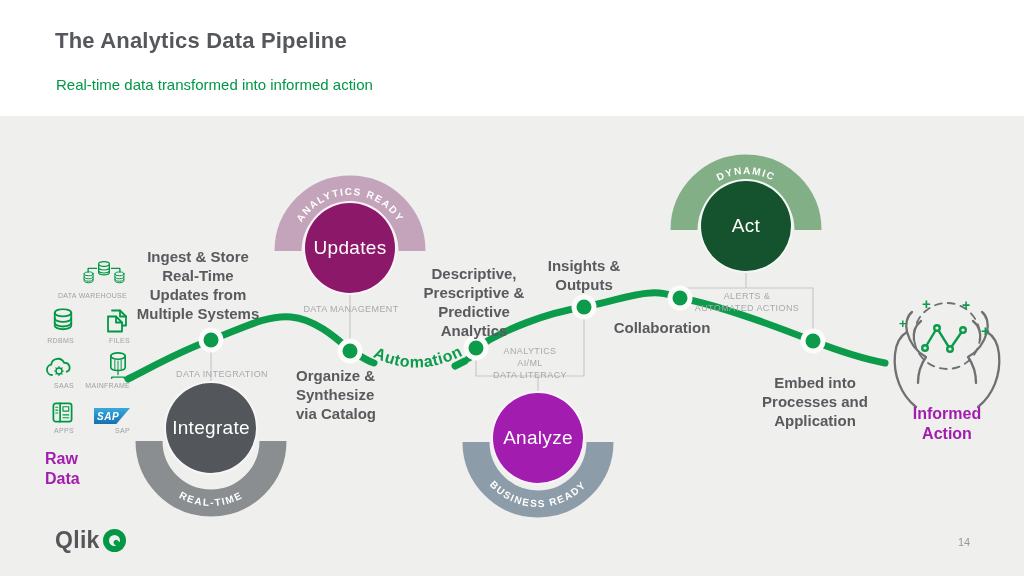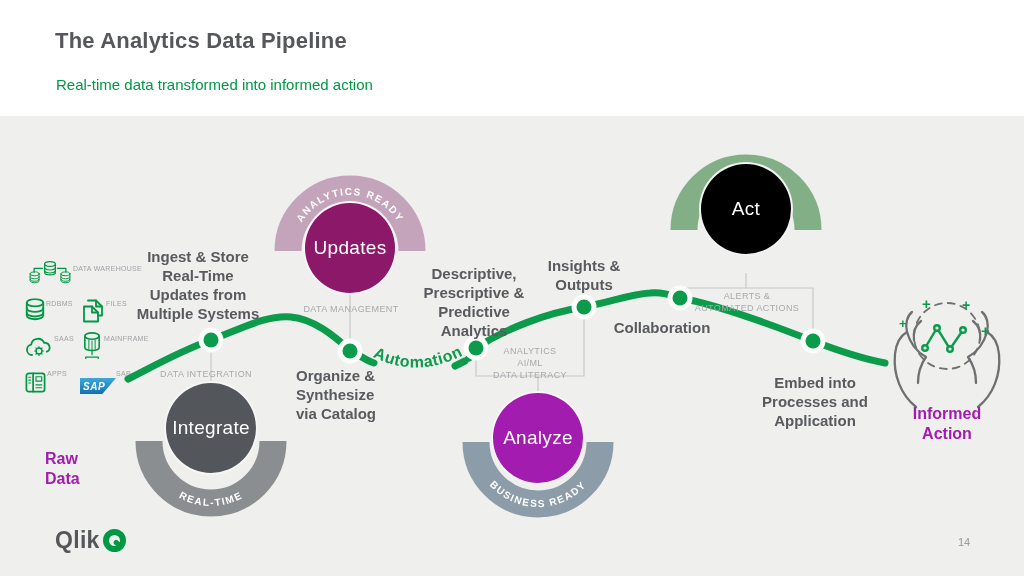--- a/index.html
+++ b/index.html
@@ -25,7 +25,7 @@
   .c-integrate { left:164px; top:381px; background:#53565A; }
   .c-manage   { left:303px; top:201px; background:#8C186A; }
   .c-analyze  { left:491px; top:391px; background:#a21caf; }
-  .c-act      { left:699px; top:162px; background:#000000; }
+  .c-act      { left:699px; top:179px; background:#14532d; }
 
   .note { position:absolute; font-weight:bold; font-size:15px; color:#585A5E;
     line-height:19px; text-align:center; white-space:pre-line; }

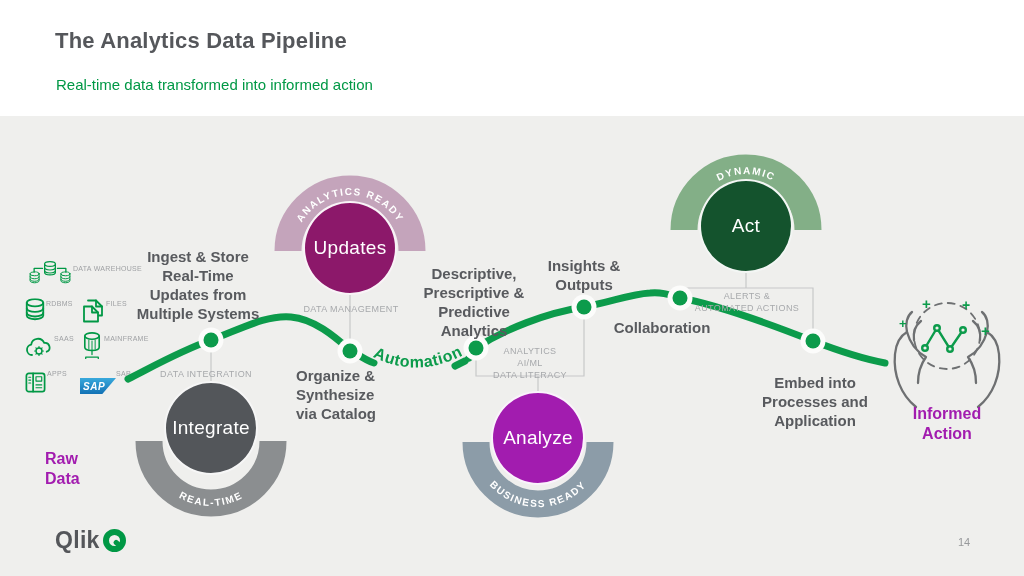--- a/index.html
+++ b/index.html
@@ -173,7 +173,7 @@
 Real-Time
 Updates from
 Multiple Systems</div>
-<div class="tag" style="left:136px; top:368px; width:140px;">DATA INTEGRATION</div>
+<div class="tag" style="left:152px; top:368px; width:140px;">DATA INTEGRATION</div>
 <div class="note left" style="left:296px; top:366px; width:110px;">Organize &amp;
 Synthesize
 via Catalog</div>

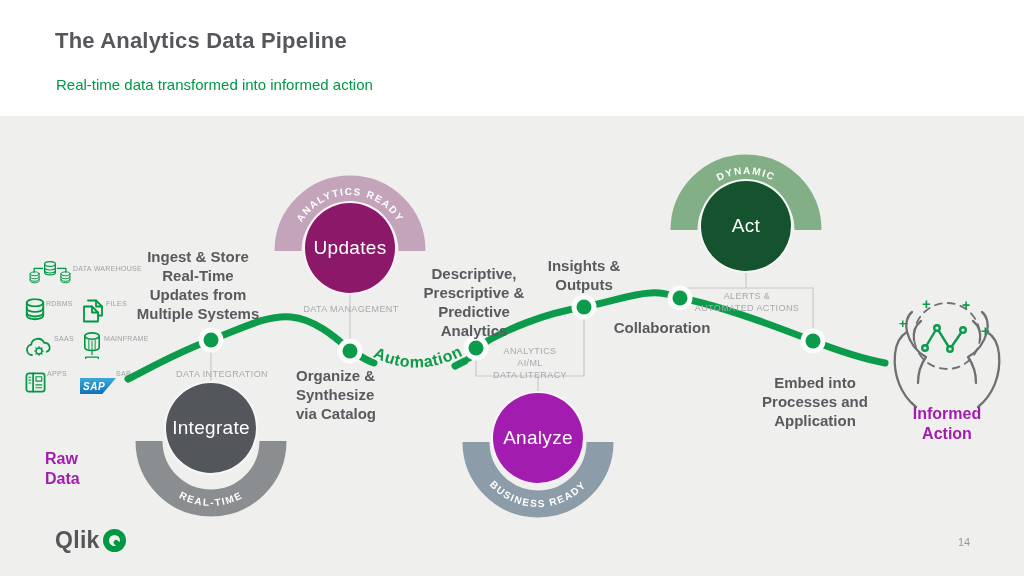--- a/index.html
+++ b/index.html
@@ -38,7 +38,7 @@
   .sources { position:absolute; left:24px; top:262px; width:106px; }
   .src-row { display:flex; justify-content:space-between; margin-bottom:8px; }
   .src-row.single { justify-content:center; }
-  .src-item { display:flex; flex-direction:row; align-items:flex-start; width:50px; }
+  .src-item { display:flex; flex-direction:column; align-items:flex-end; width:50px; }
   .src-icon { height:27px; display:flex; align-items:flex-end; justify-content:center; }
   .src-icon svg { stroke:#009845; fill:none; stroke-width:1.8; stroke-linejoin:round; stroke-linecap:round; }
   .src-lbl { font-size:7px; color:#9FA1A4; margin-top:3px; letter-spacing:0.3px; white-space:nowrap; }

